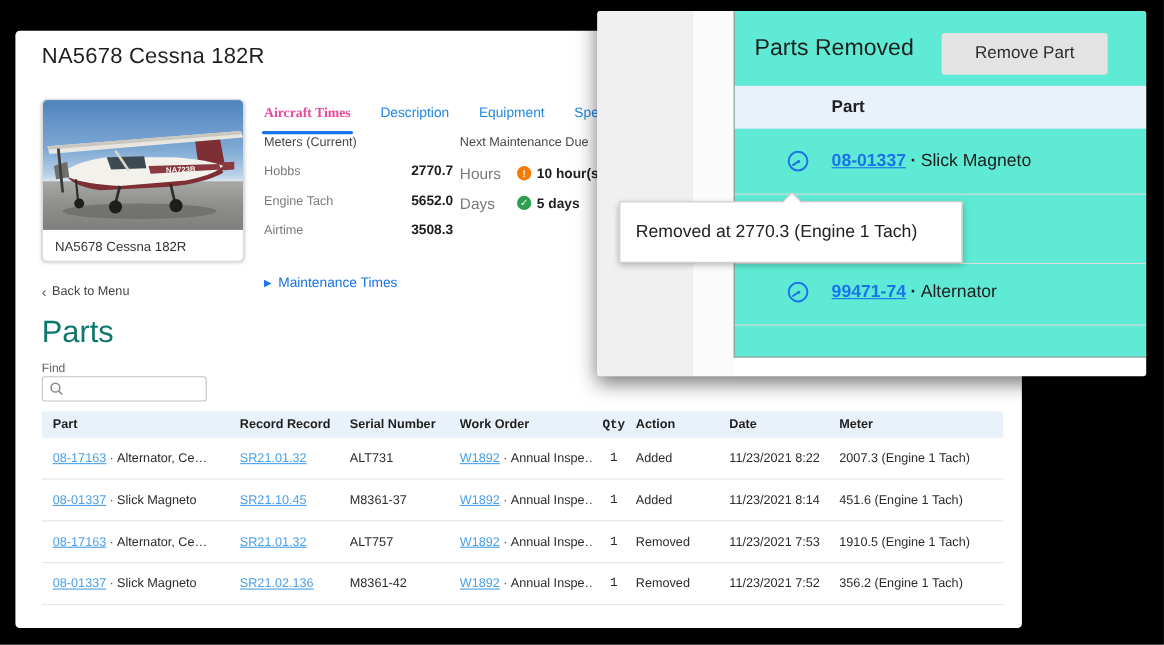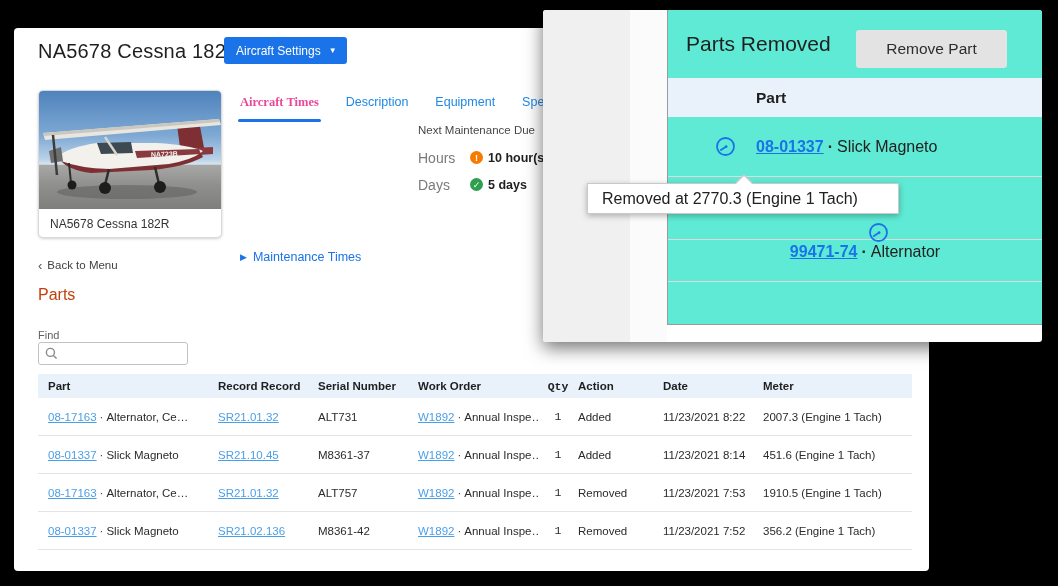--- a/index.html
+++ b/index.html
@@ -149,10 +149,6 @@
 
     <div class="page-title">NA5678 Cessna 182R</div>
 
-    <button class="settings-btn">
-      <span>Aircraft Settings</span>
-      <span class="caret">▼</span>
-    </button>
 
     <div class="aircraft-card">
       <div class="aircraft-photo">

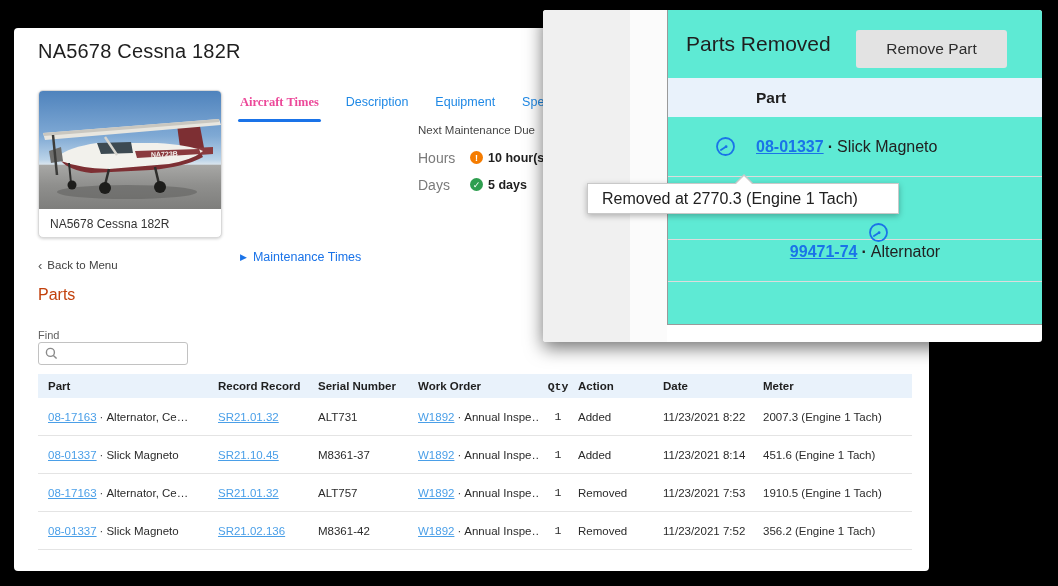--- a/index.html
+++ b/index.html
@@ -194,6 +194,21 @@
       <div class="tab">Specs</div>
     </div>
 
+    <div class="meters">
+      <div class="meters-heading">Meters (Current)</div>
+      <div class="meter-row">
+        <span class="meter-label">Hobbs</span>
+        <span class="meter-value">2770.7</span>
+      </div>
+      <div class="meter-row">
+        <span class="meter-label">Engine Tach</span>
+        <span class="meter-value">5652.0</span>
+      </div>
+      <div class="meter-row">
+        <span class="meter-label">Airtime</span>
+        <span class="meter-value">3508.3</span>
+      </div>
+    </div>
 
     <div class="due">
       <div class="due-heading">Next Maintenance Due</div>

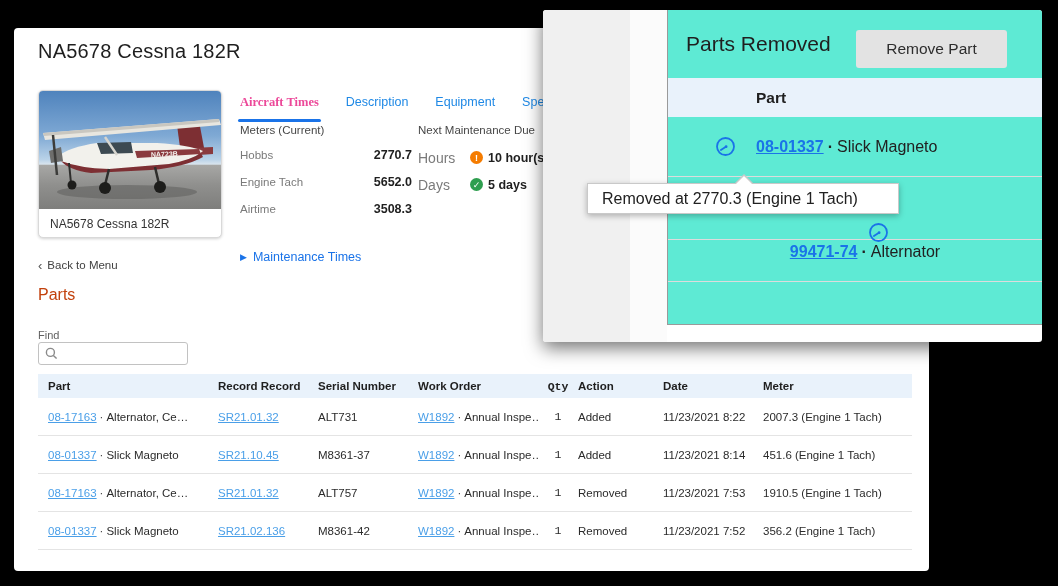--- a/index.html
+++ b/index.html
@@ -126,10 +126,10 @@
 
   
   .tooltip {
-    position:absolute; left:20px; top:173px; width:312px; height:31px; z-index:5;
+    position:absolute; left:20px; top:173px; width:312px; height:56px; z-index:5;
     background:#fff; border:1px solid #c9c9c9; box-shadow:0 2px 6px rgba(0,0,0,.28);
     display:flex; align-items:center; padding-left:14px;
-    font-size:16px; color:#212121; white-space:nowrap;margin-left:24px;
+    font-size:16px; color:#212121; white-space:nowrap;
   }
   .tooltip::before {
     content:""; position:absolute; left:146px; top:-10px;

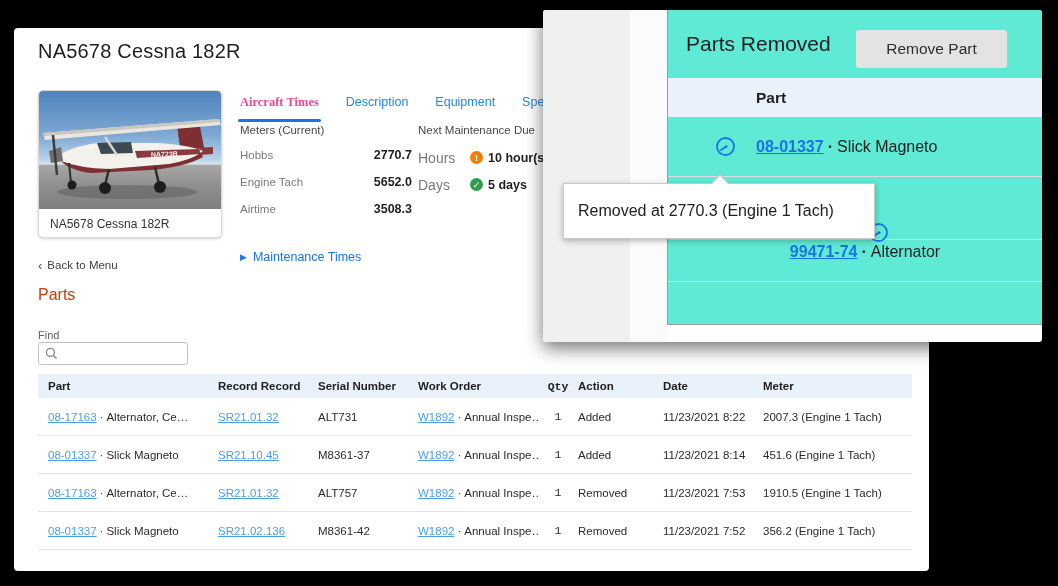--- a/index.html
+++ b/index.html
@@ -117,7 +117,7 @@
     border-bottom:1px solid #dcdcdc; }
   .ov-row1 { top:107px; height:60px; }
   .ov-row-hidden { top:167px; height:63px; }
-  .ov-row2 { top:212px; height:60px;flex-direction:column; }
+  .ov-row2 { top:226px; height:60px; }
   .gauge { width:21px; height:21px; margin-left:47px; cursor:pointer; }
   .ov-part { margin-left:20px; font-size:16px; }
   .ov-link { color:#1a73e8; font-weight:700; text-decoration:underline; cursor:pointer; }

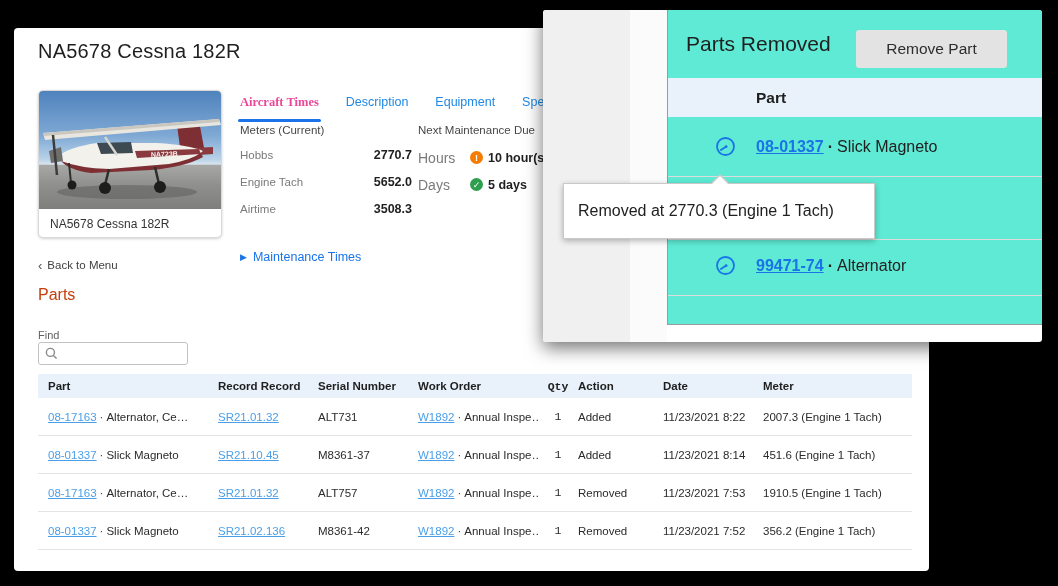--- a/index.html
+++ b/index.html
@@ -72,7 +72,7 @@
     display:flex; align-items:center; gap:5px; }
   .back-link .chev { font-size:13px; line-height:11px; color:#555; }
 
-  .section-title { position:absolute; left:24px; top:258px; font-size:16px; font-weight:500; color:#c2410c; }
+  .section-title { position:absolute; left:24px; top:258px; font-size:28px; font-weight:500; color:#0f766e; }
 
   .find-label { position:absolute; left:24px; top:301px; font-size:11px; color:#616161; }
   .find-box { position:absolute; left:24px; top:314px; width:150px; height:23px;

